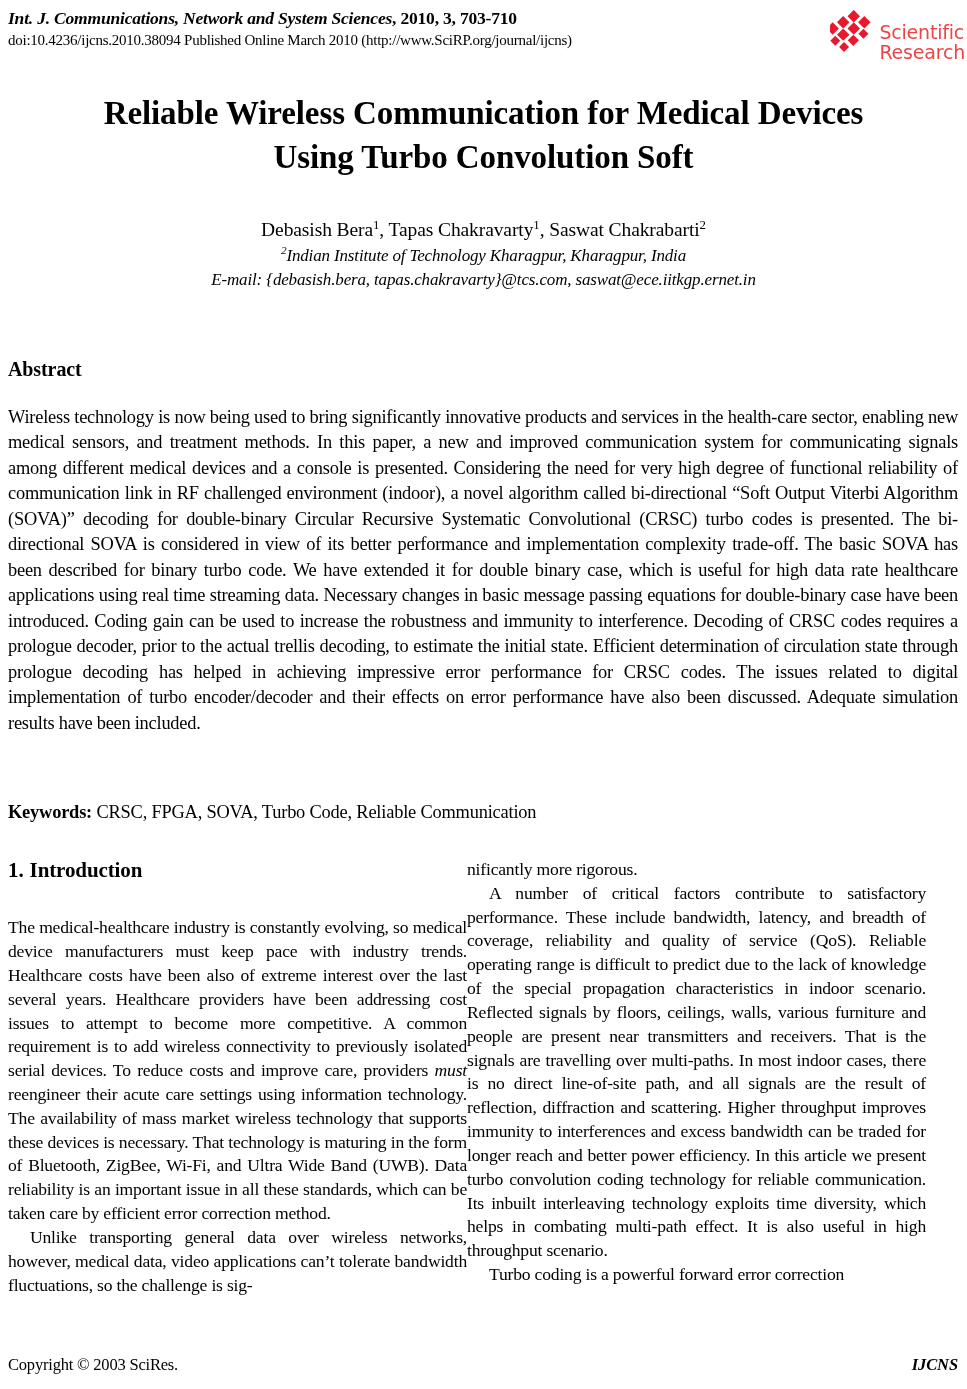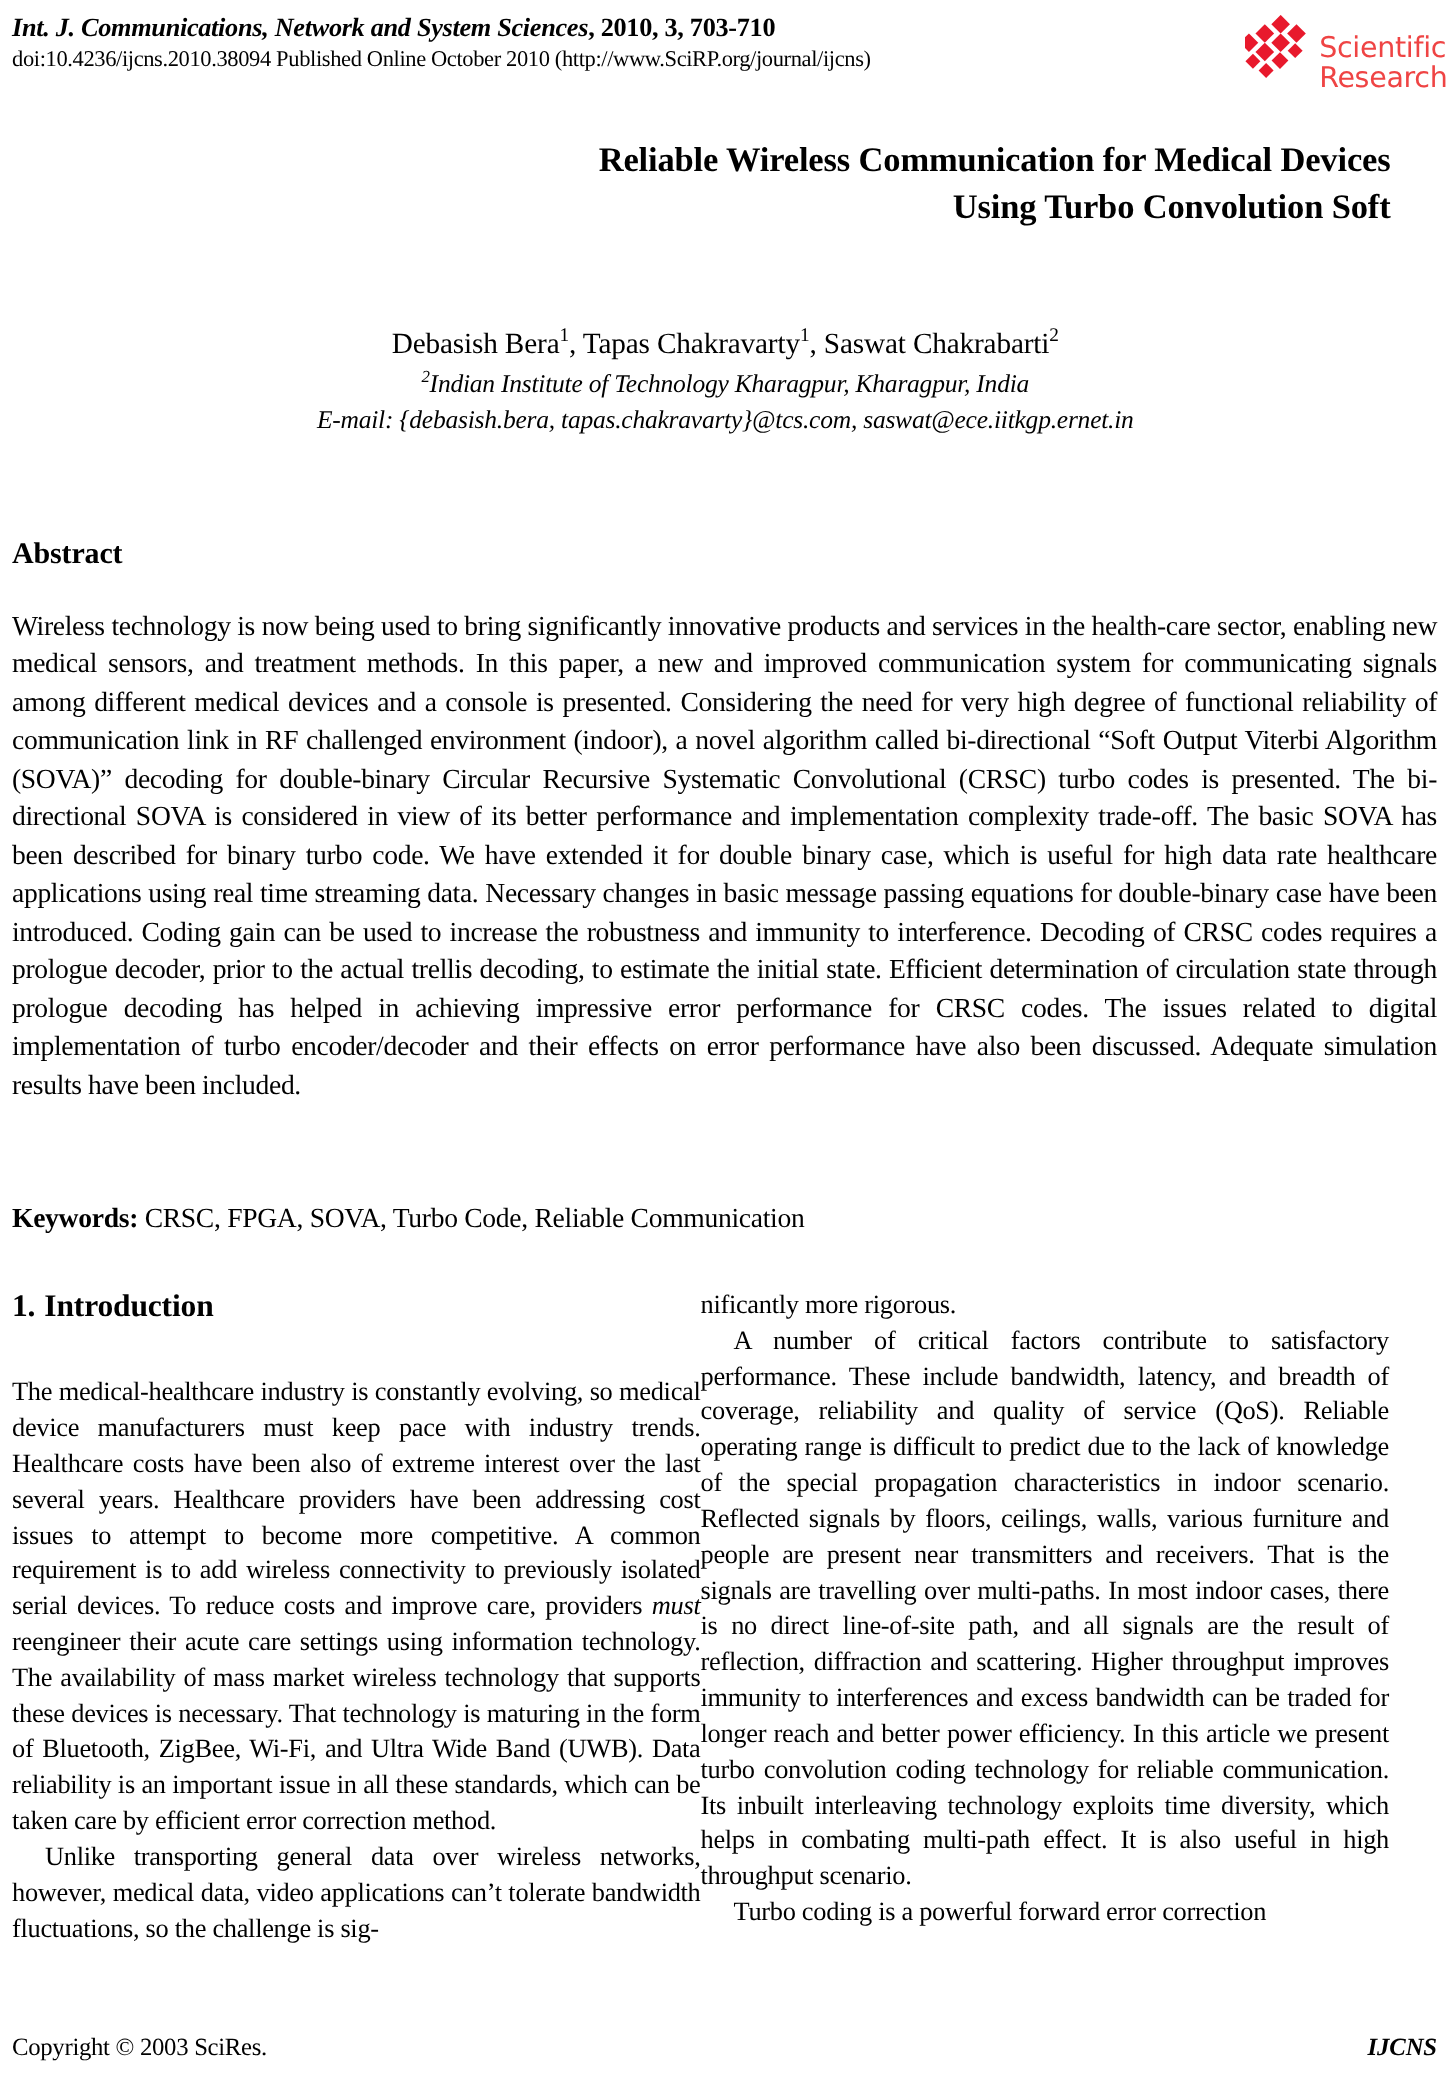--- a/index.html
+++ b/index.html
@@ -215,7 +215,7 @@
 
   <div class="journal-header">
     <div class="journal-line1"><span>Int. J. Communications, Network and System Sciences</span><span class="upright">, 2010, 3, 703-710</span></div>
-    <div class="journal-line2">doi:10.4236/ijcns.2010.38094 Published Online October 2010 (http://www.SciRP.org/journal/ijcns)</div>
+    <div class="journal-line2">doi:10.4236/ijcns.2010.38094 Published Online March 2010 (http://www.SciRP.org/journal/ijcns)</div>
   </div>
 
   <div class="logo">

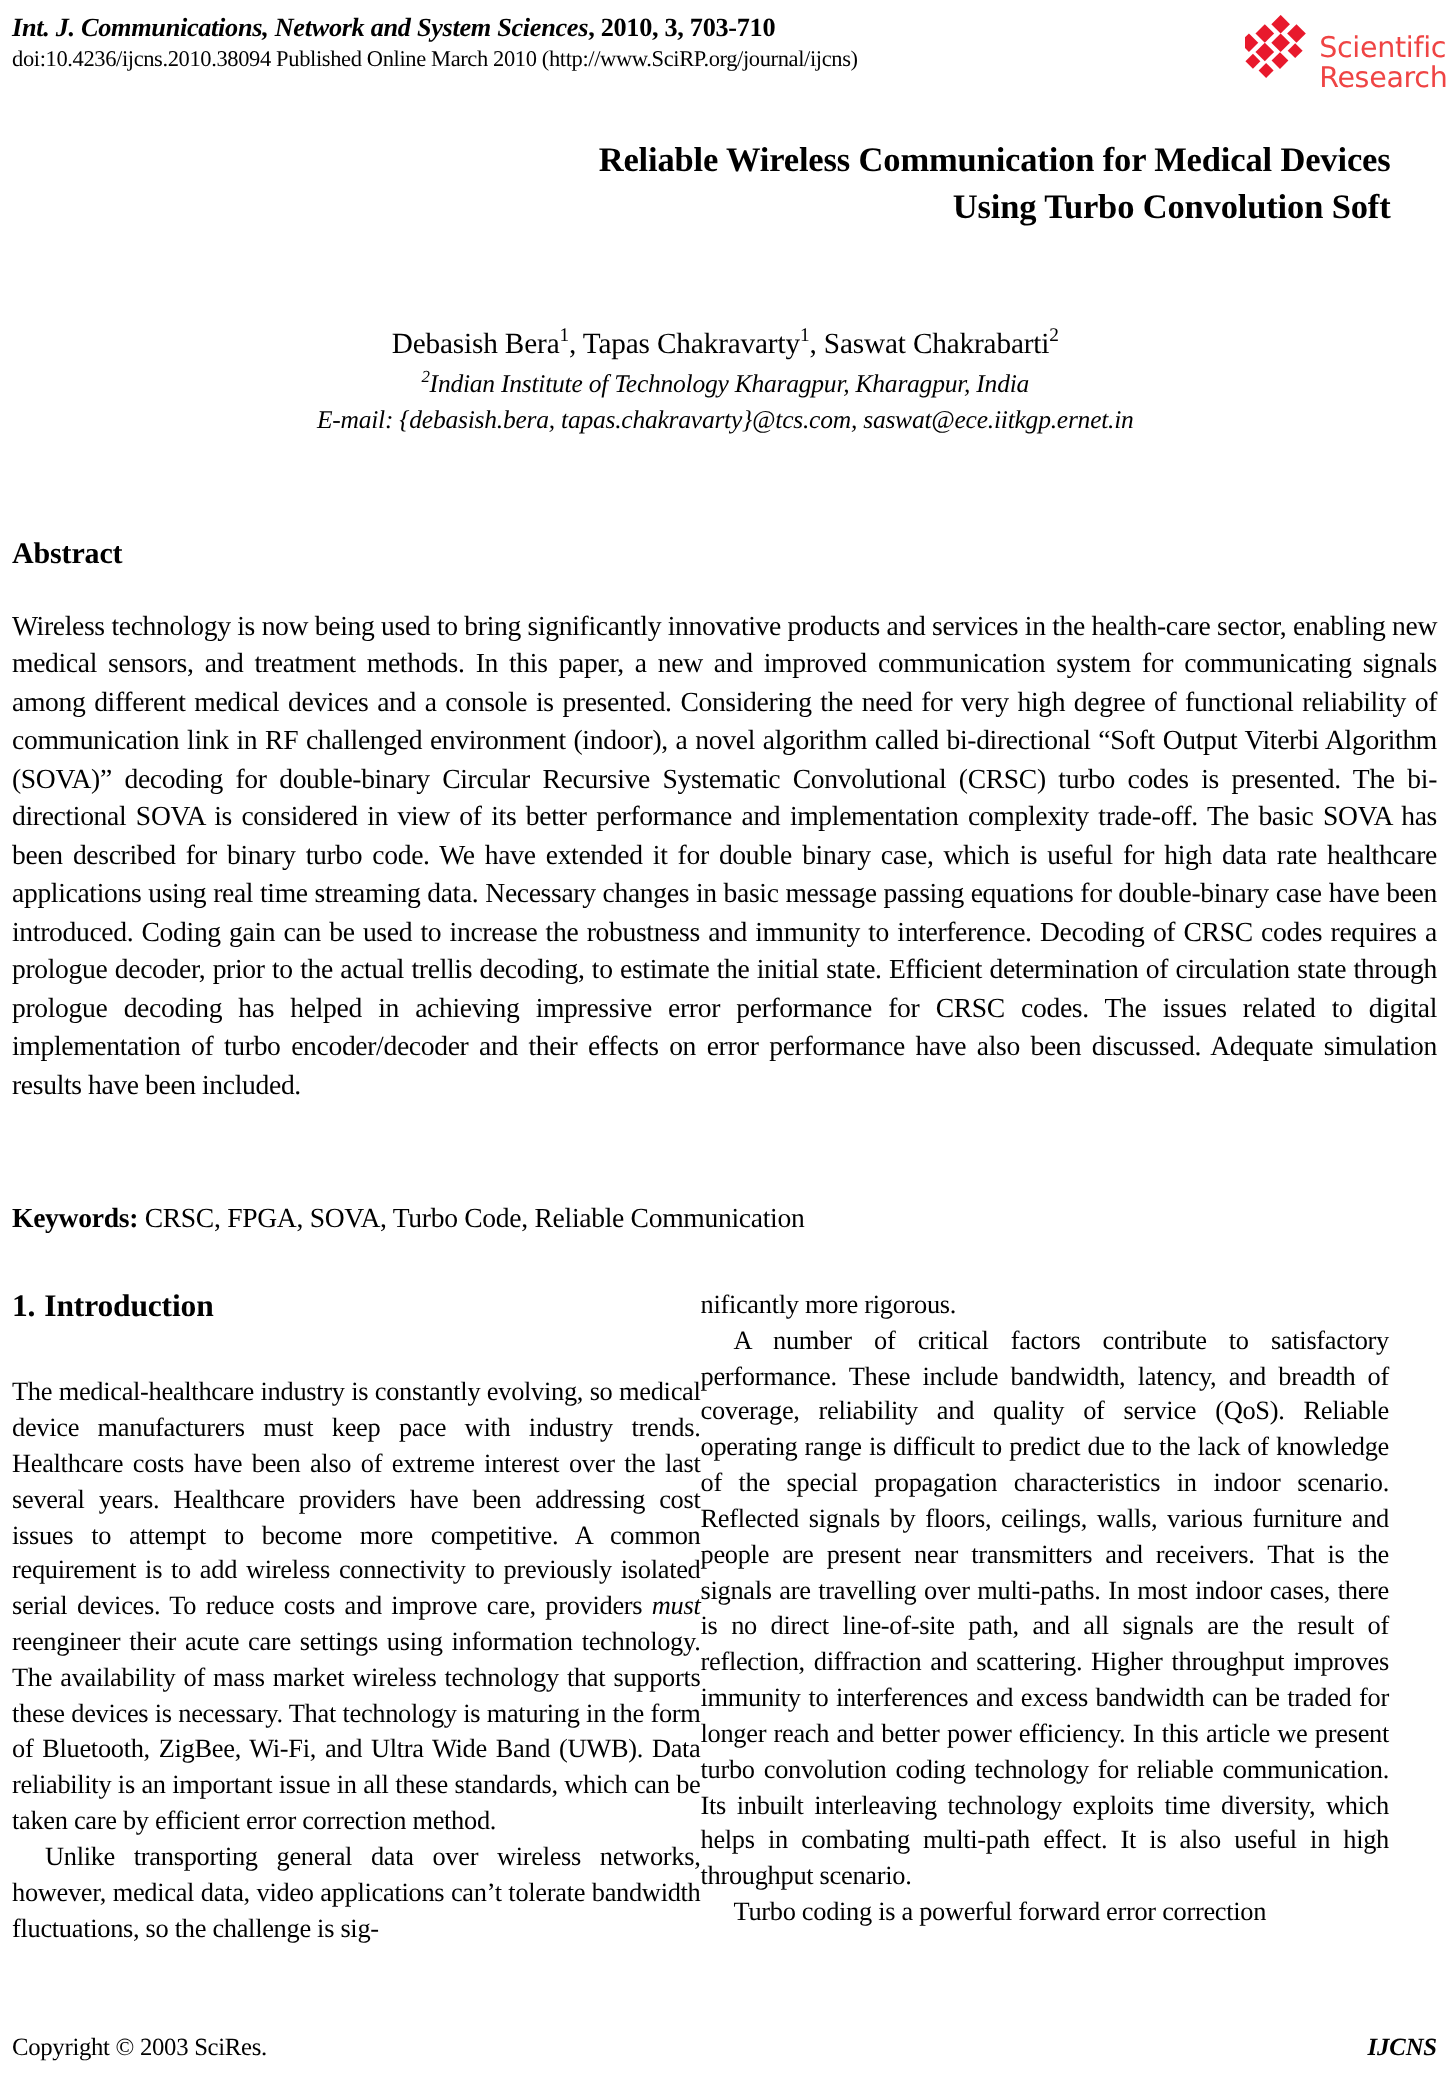--- a/index.html
+++ b/index.html
@@ -89,11 +89,10 @@
   .paper-title {
     font-family: "Liberation Serif", "DejaVu Serif", serif;
     font-weight: bold;
-    font-size: 23px;
+    font-size: 33px;
     line-height: 1.33;
     margin: 0;
     letter-spacing: -0.1px;
-    text-align: right;
   }
 
   

